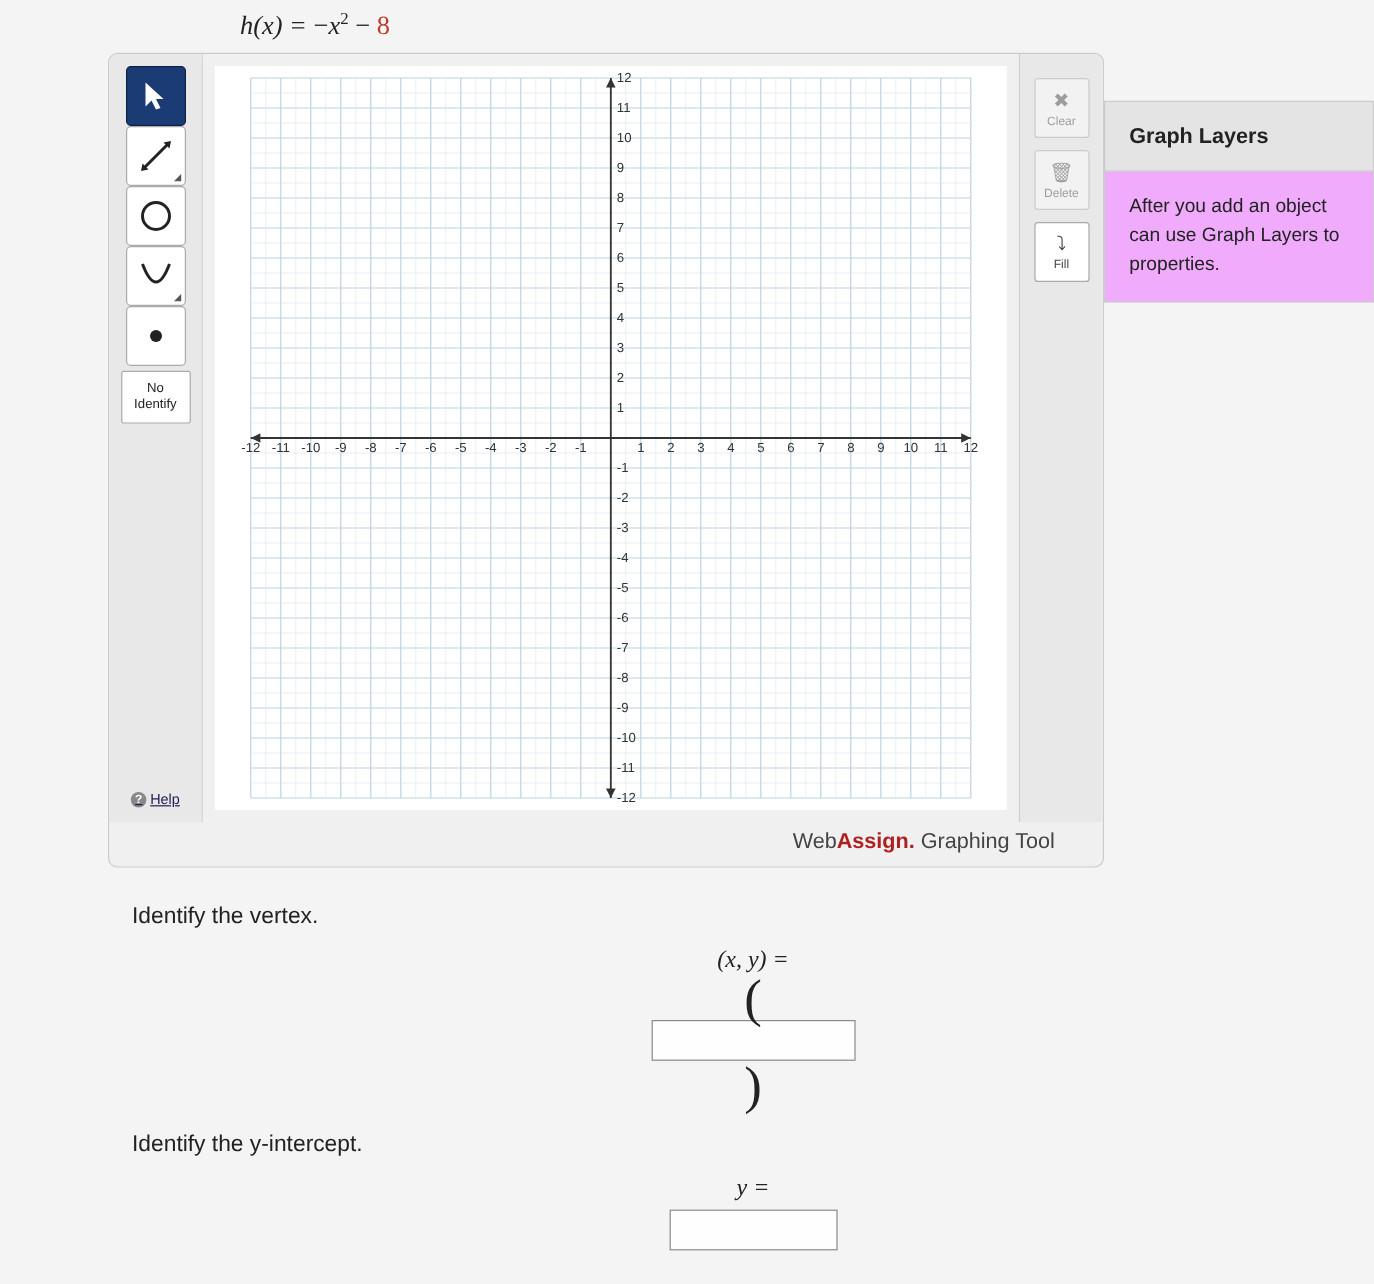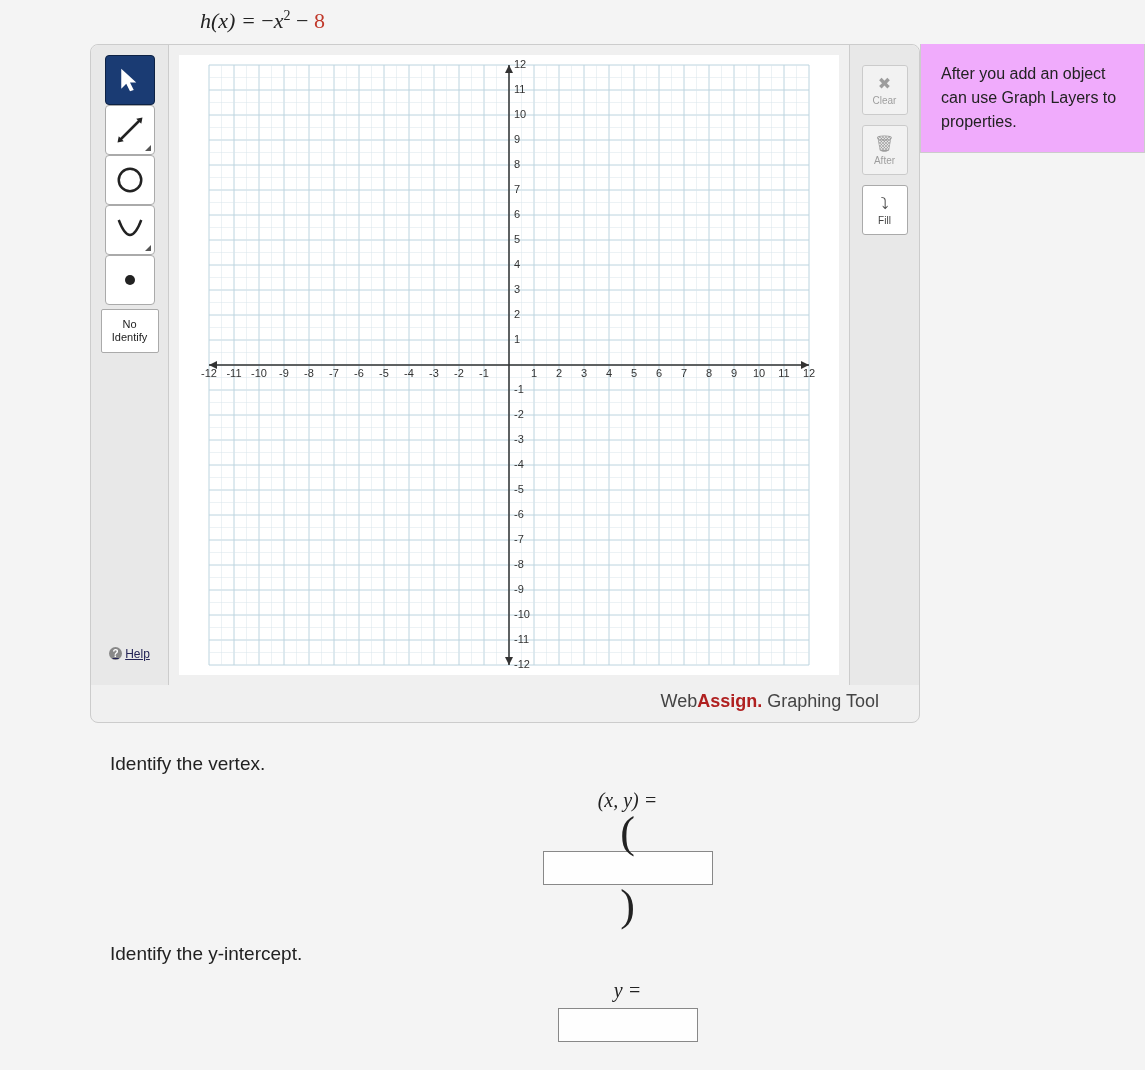--- a/index.html
+++ b/index.html
@@ -400,6 +400,7 @@
     </div>
 
     <div class="layers-panel">
+      <div class="layers-header">Graph Layers</div>
       <div class="layers-desc">After you add an object can use Graph Layers to properties.</div>
     </div>
   </div>

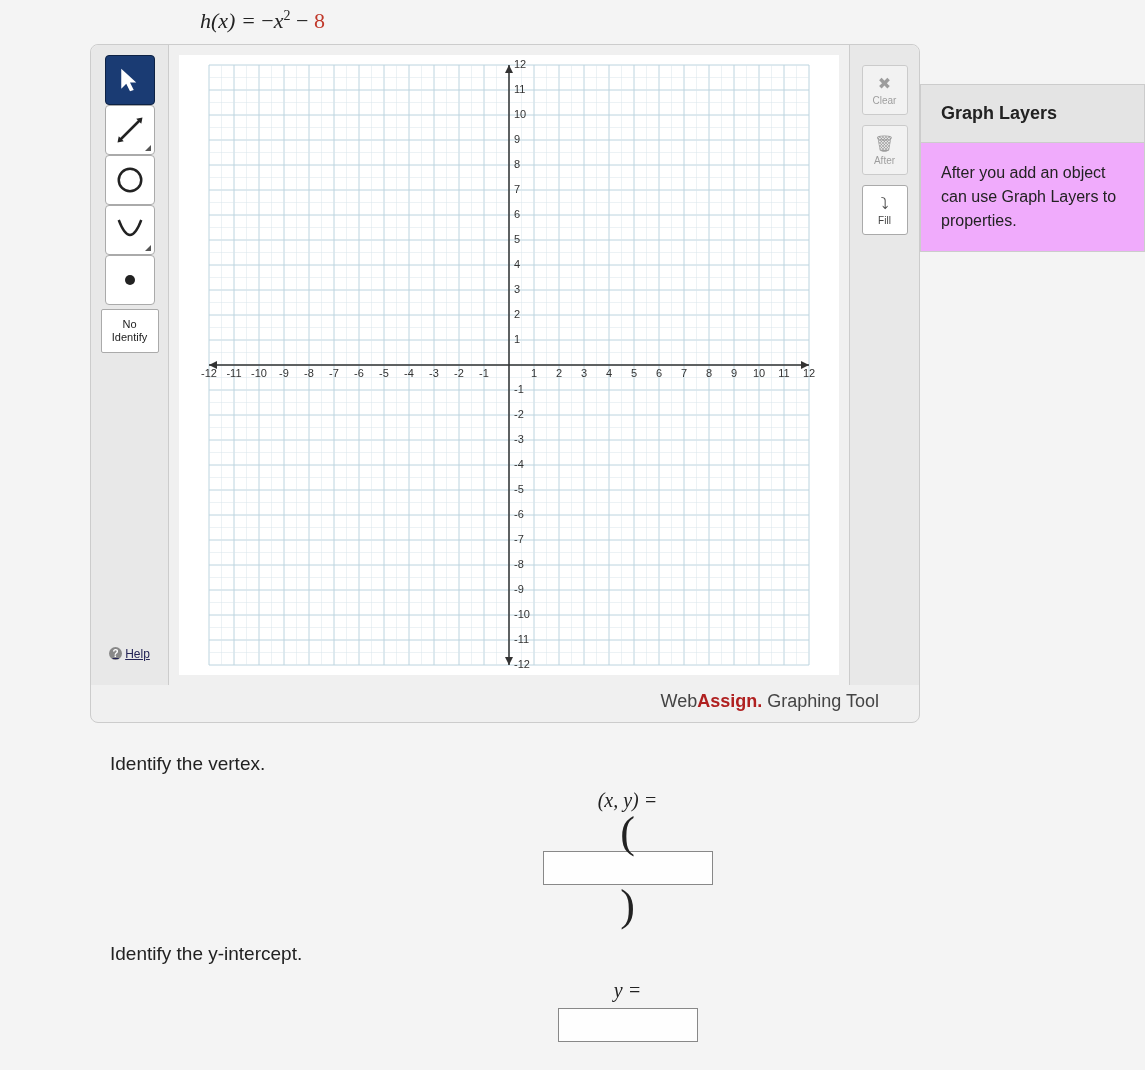--- a/index.html
+++ b/index.html
@@ -386,7 +386,7 @@
           </div>
           <div class="action-btn disabled">
             <span class="icon">🗑</span>
-            <span>After</span>
+            <span>Delete</span>
           </div>
           <div class="action-btn">
             <span class="icon">⤵</span>

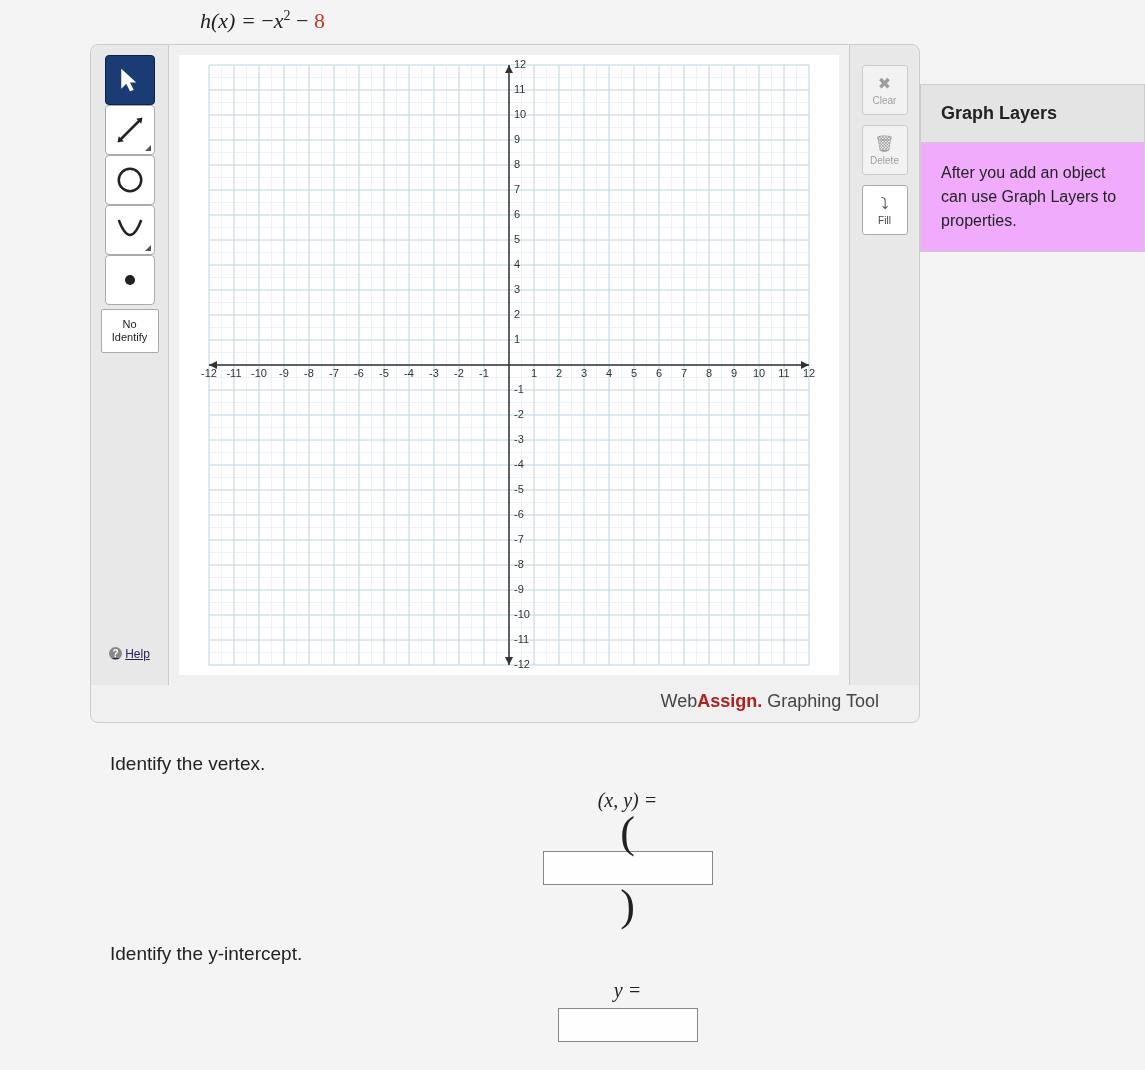--- a/index.html
+++ b/index.html
@@ -75,9 +75,9 @@
     margin-top: 4px;
   }
   .help-link {
-    position: absolute; bottom: 24px;
+    position: absolute; bottom: 12px;
     font-size: 12px; color: #225; text-decoration: underline;
-    display: flex; gap: 3px;
+    display: flex; align-items: center; gap: 3px;
   }
   .help-link::before {
     content: "?"; display: inline-flex; align-items:center; justify-content:center;

